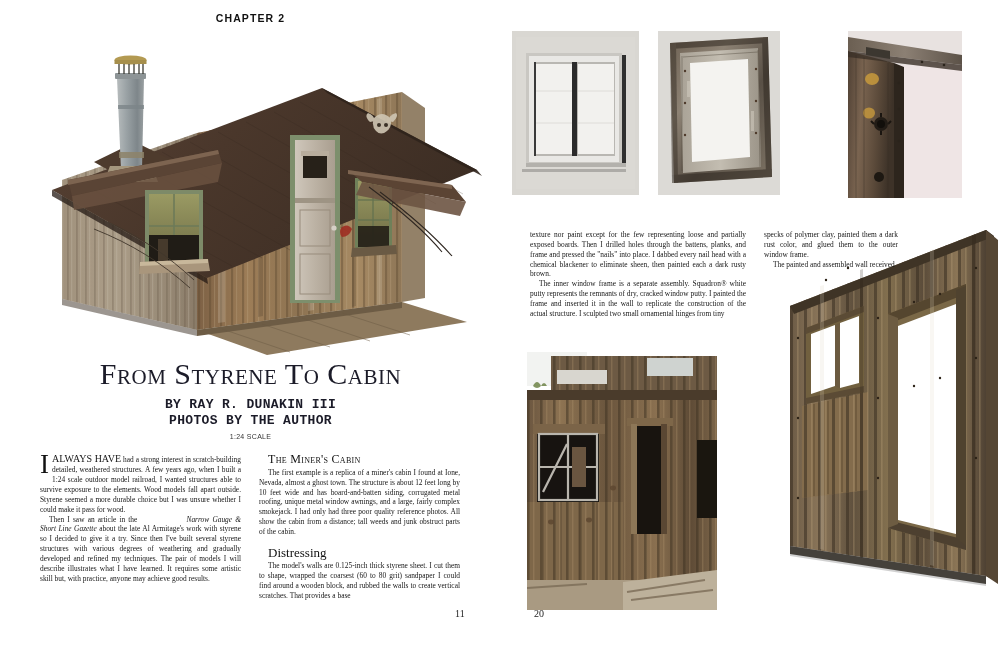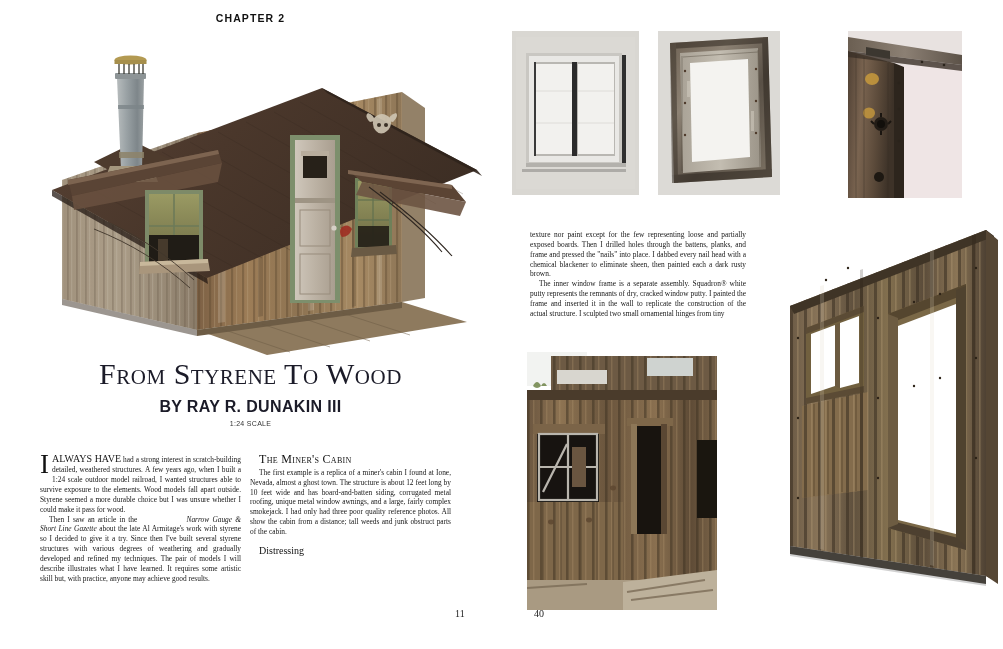--- a/index.html
+++ b/index.html
@@ -92,7 +92,7 @@
   .cols {
     position: absolute;
     display: flex;
-    gap: 9px;
+    gap: 18px;
   }
   .cols-left {
     left: 40px;

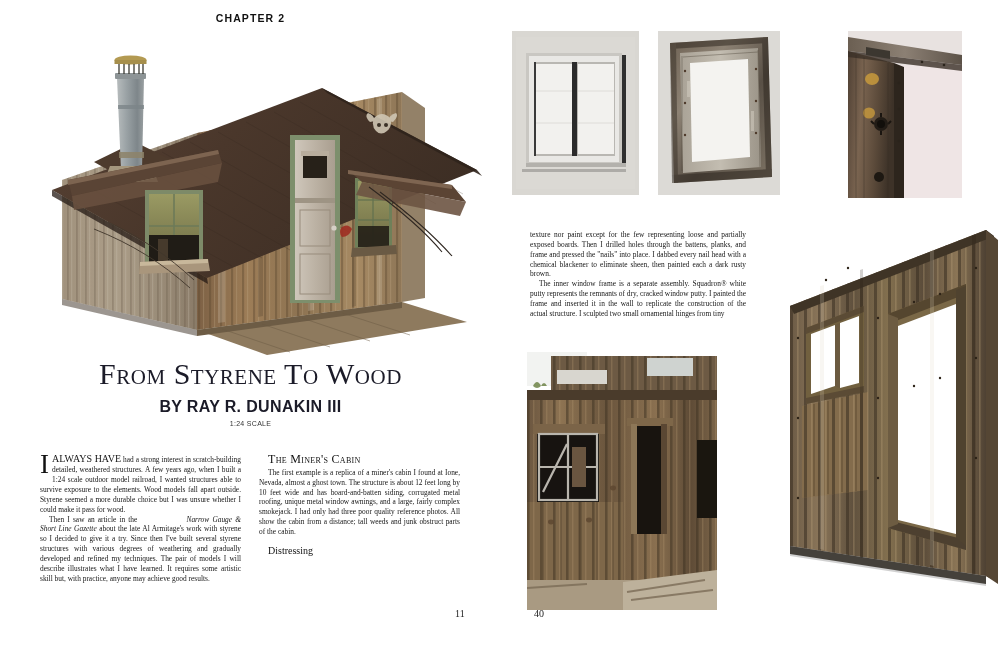--- a/index.html
+++ b/index.html
@@ -701,6 +701,10 @@
       <p class="first">texture nor paint except for the few representing loose and partially exposed boards. Then I drilled holes through the battens, planks, and frame and pressed the "nails" into place. I dabbed every nail head with a chemical blackener to eliminate sheen, then painted each a dark rusty brown.</p>
       <p>The inner window frame is a separate assembly. Squadron® white putty represents the remnants of dry, cracked window putty. I painted the frame and inserted it in the wall to replicate the construction of the actual structure. I sculpted two small ornamental hinges from tiny</p>
     </div>
+    <div class="col col-r2">
+      <p class="first">specks of polymer clay, painted them a dark rust color, and glued them to the outer window frame.</p>
+      <p>The painted and assembled wall received</p>
+    </div>
   </div>
 
   <div class="folio folio-right">40</div>

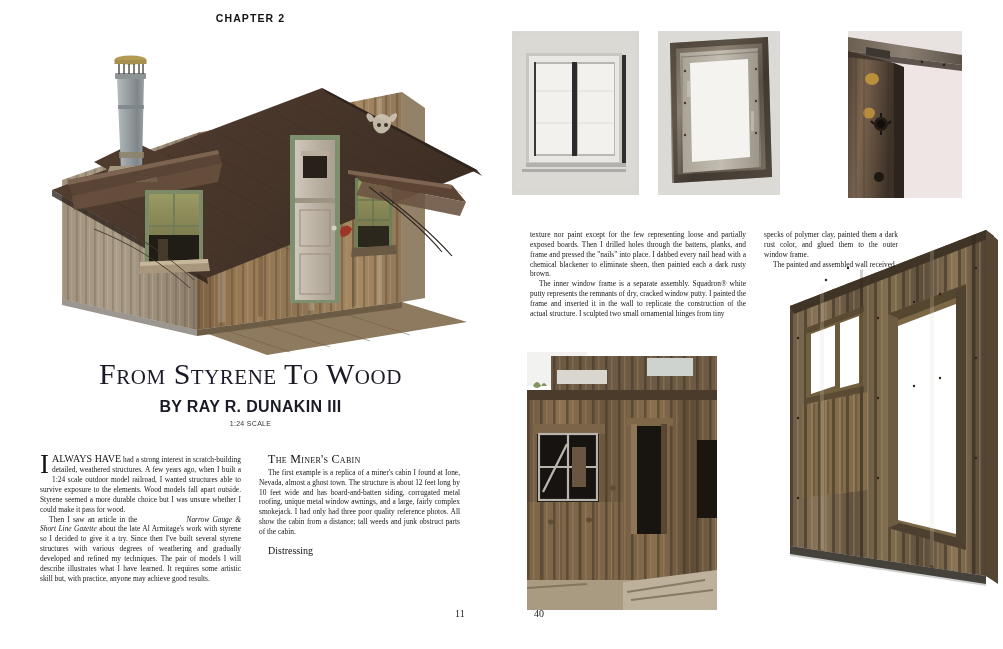--- a/index.html
+++ b/index.html
@@ -370,7 +370,7 @@
     </div>
 
     <div class="title-block">
-      <div class="article-title">From Styrene To Wood</div>
+      <div class="article-title">From Styrene To Cabin</div>
       <div class="byline">
         <div>BY RAY R. DUNAKIN III</div>
       </div>

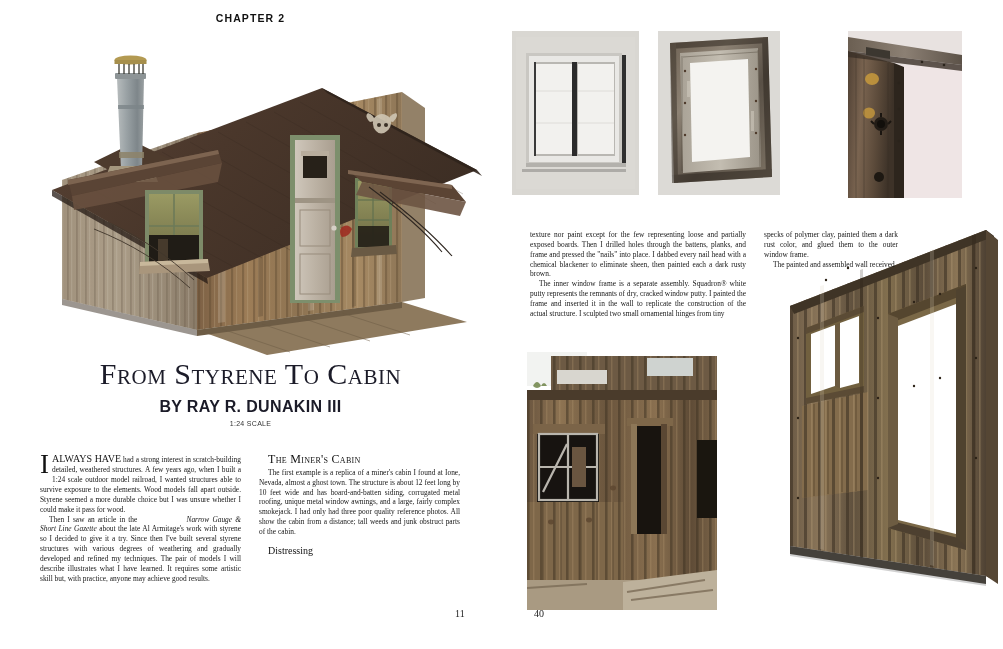--- a/index.html
+++ b/index.html
@@ -73,9 +73,9 @@
   }
   .byline {
     margin-top: 7px;
-    font-family: Liberation Sans, sans-serif;
+    font-family: Liberation Mono, monospace;
     font-weight: bold;
-    font-size: 16px;
+    font-size: 13px;
     letter-spacing: 0.35px;
     color: #1b1b28;
     line-height: 1.28;

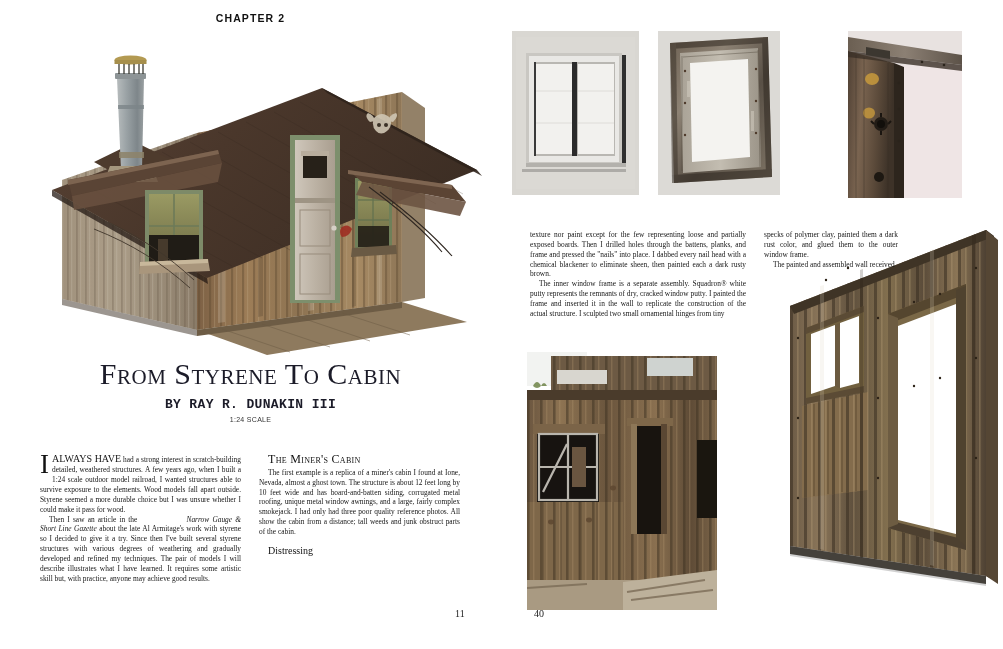--- a/index.html
+++ b/index.html
@@ -373,6 +373,7 @@
       <div class="article-title">From Styrene To Cabin</div>
       <div class="byline">
         <div>BY RAY R. DUNAKIN III</div>
+        <div>PHOTOS BY THE AUTHOR</div>
       </div>
       <div class="scale-note">1:24 SCALE</div>
     </div>

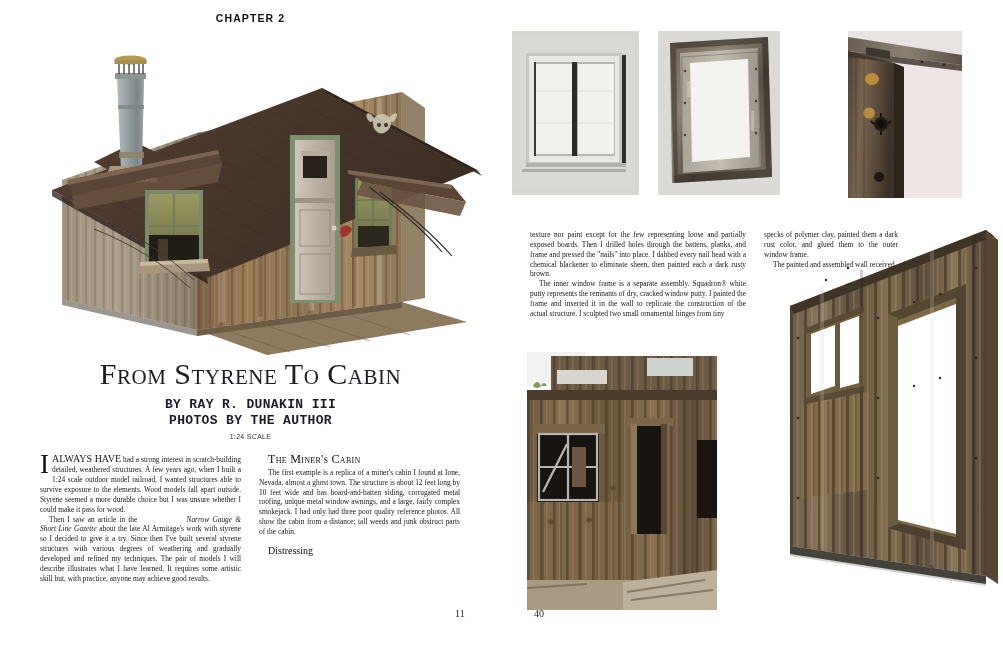--- a/index.html
+++ b/index.html
@@ -119,7 +119,7 @@
   }
   .subhead-plain {
     margin: 0;
-    font-size: 10px;
+    font-size: 13px;
     text-indent: 0;
     color: #111;
   }

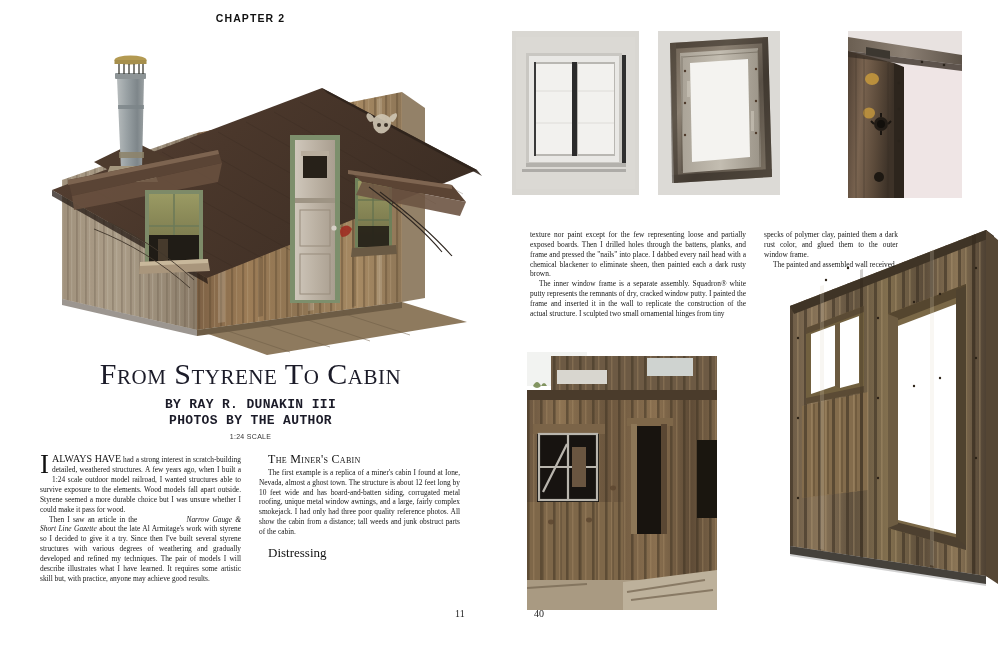--- a/index.html
+++ b/index.html
@@ -390,6 +390,7 @@
         <p>The first example is a replica of a miner's cabin I found at Ione, Nevada, almost a ghost town. The structure is about 12 feet long by 10 feet wide and has board-and-batten siding, corrugated metal roofing, unique metal window awnings, and a large, fairly complex smokejack. I had only had three poor quality reference photos. All show the cabin from a distance; tall weeds and junk obstruct parts of the cabin.</p>
         <div class="gap"></div>
         <p class="subhead-plain">Distressing</p>
+        <p>The model's walls are 0.125-inch thick styrene sheet. I cut them to shape, wrapped the coarsest (60 to 80 grit) sandpaper I could find around a wooden block, and rubbed the walls to create vertical scratches. That provides a base</p>
       </div>
     </div>
 

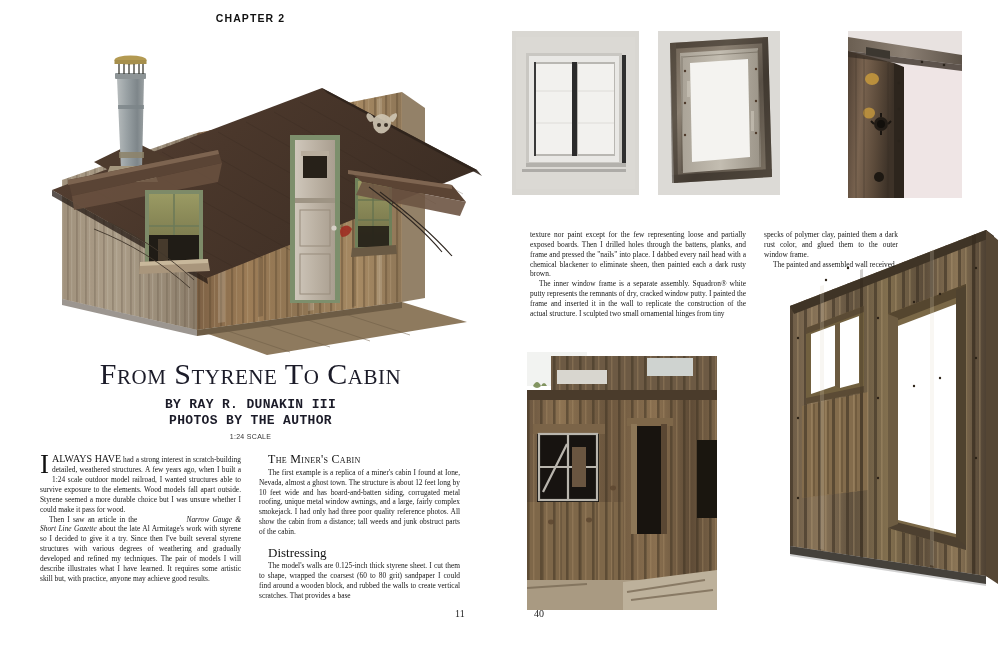--- a/index.html
+++ b/index.html
@@ -709,7 +709,7 @@
     </div>
   </div>
 
-  <div class="folio folio-right">40</div>
+  <div class="folio folio-right">20</div>
 
 </div>
 

